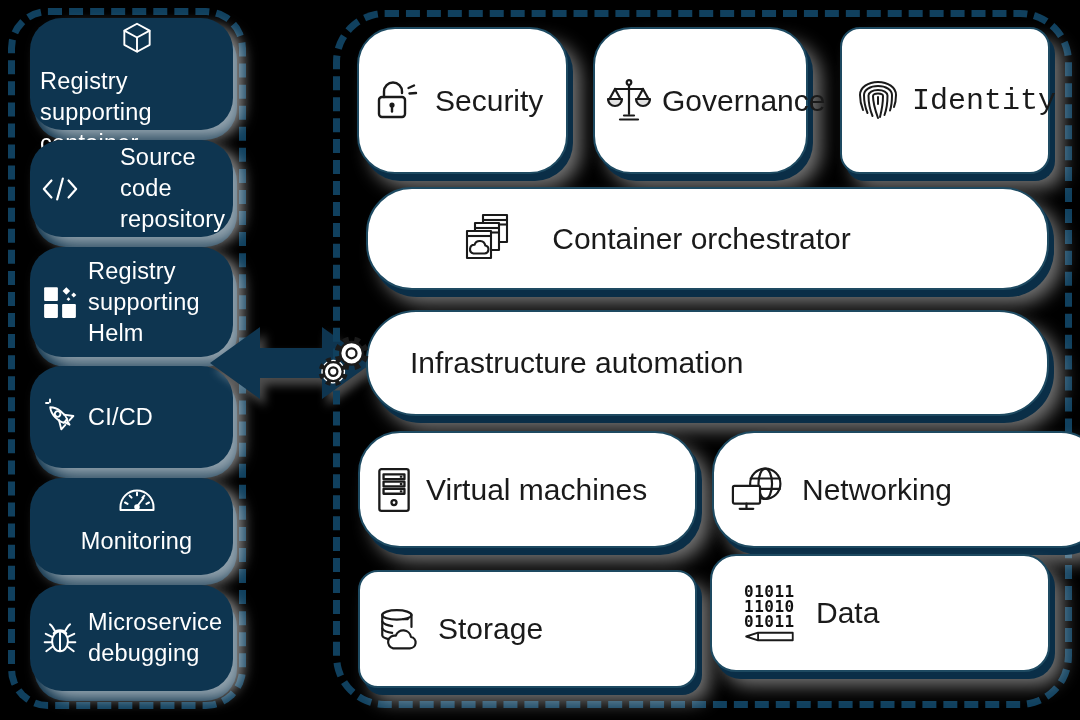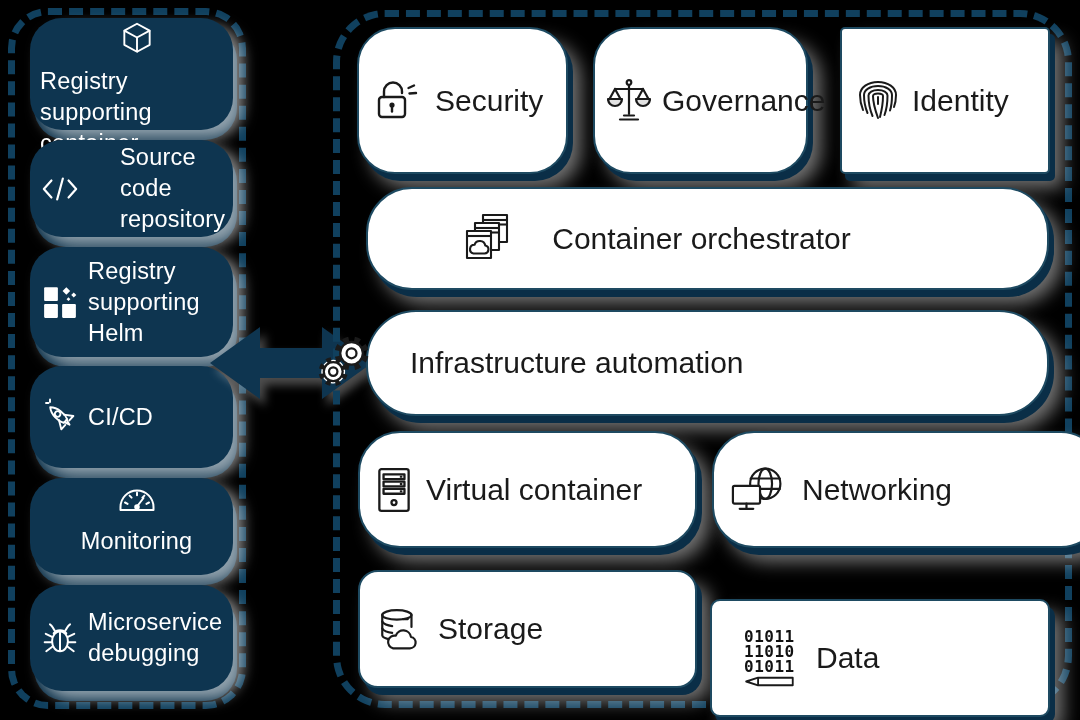--- a/index.html
+++ b/index.html
@@ -39,7 +39,7 @@
   .blabel{font-size:30px;color:#1A1A1A;white-space:nowrap;}
   .b-security{left:357px;top:27px;width:211px;height:147px;border-radius:38px;}
   .b-governance{left:593px;top:27px;width:215px;height:147px;border-radius:38px;padding-left:12px;gap:11px;}
-  .b-identity{left:840px;top:27px;width:210px;height:147px;border-radius:5px;}
+  .b-identity{left:840px;top:27px;width:210px;height:147px;border-radius:20px;font-family:Liberation Mono, monospace;}
   .b-orchestrator{left:366px;top:187px;width:683px;height:103px;border-radius:46px;justify-content:center;padding:0;}
   .b-infra{left:366px;top:310px;width:683px;height:106px;border-radius:50px;justify-content:flex-start;padding:0;}
   .b-vm{left:358px;top:431px;width:339px;height:117px;border-radius:42px;}

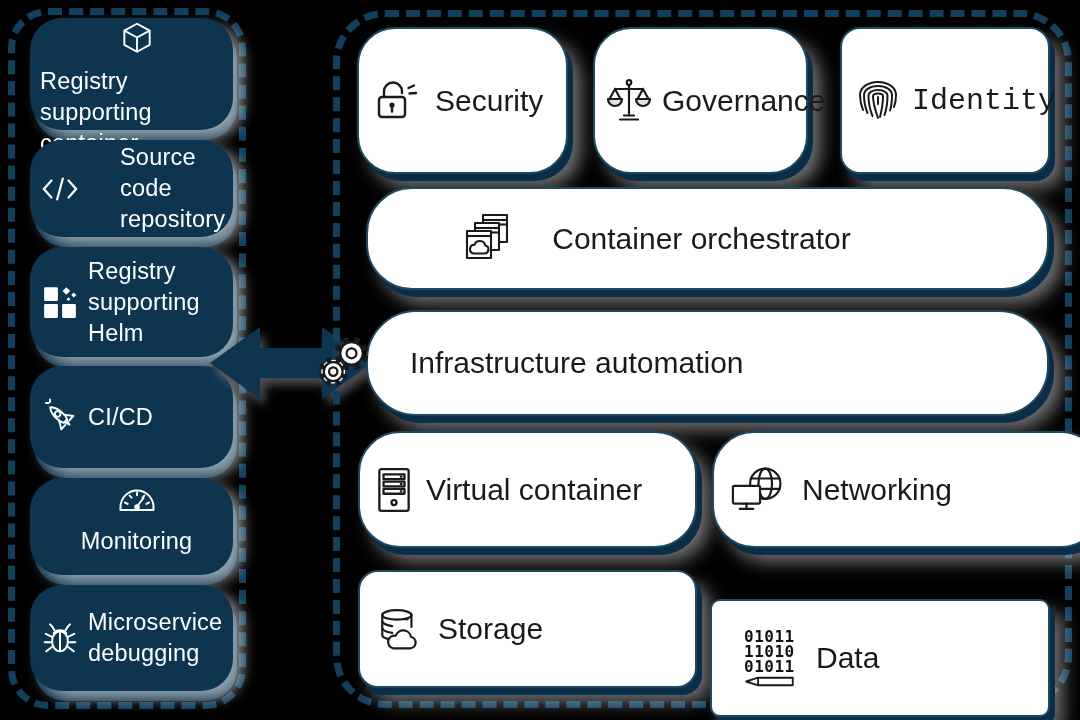--- a/index.html
+++ b/index.html
@@ -251,7 +251,7 @@
         <circle cx="17" cy="34" r="2.4"></circle>
       </svg>
     </span>
-    <span class="blabel">Virtual container</span>
+    <span class="blabel">Virtual machines</span>
   </div>
 
   <div class="wbox b-net">

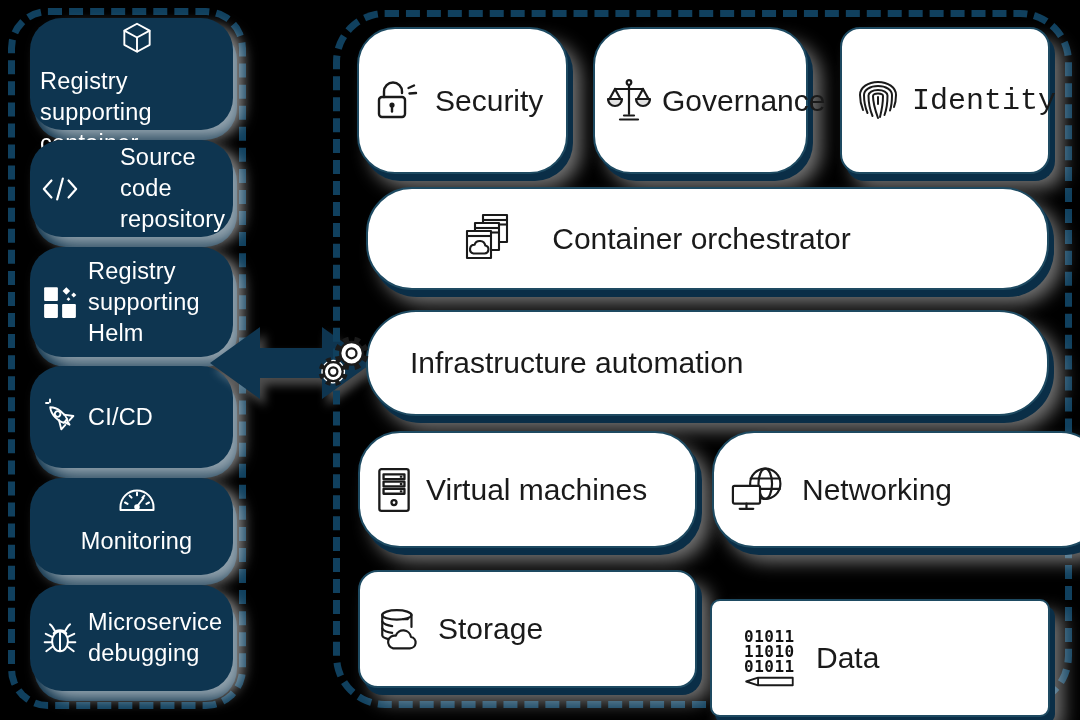--- a/index.html
+++ b/index.html
@@ -45,7 +45,7 @@
   .b-vm{left:358px;top:431px;width:339px;height:117px;border-radius:42px;}
   .b-net{left:712px;top:431px;width:391px;height:117px;border-radius:42px;}
   .b-storage{left:358px;top:570px;width:339px;height:118px;border-radius:20px;}
-  .b-data{left:710px;top:599px;width:340px;height:118px;border-radius:10px;gap:20px;padding-left:32px;}
+  .b-data{left:710px;top:554px;width:340px;height:118px;border-radius:26px;gap:20px;padding-left:32px;}
   .center-inner{display:flex;align-items:center;gap:38px;position:relative;left:-52px;}
   .wicon{display:flex;align-items:center;justify-content:center;}
 

